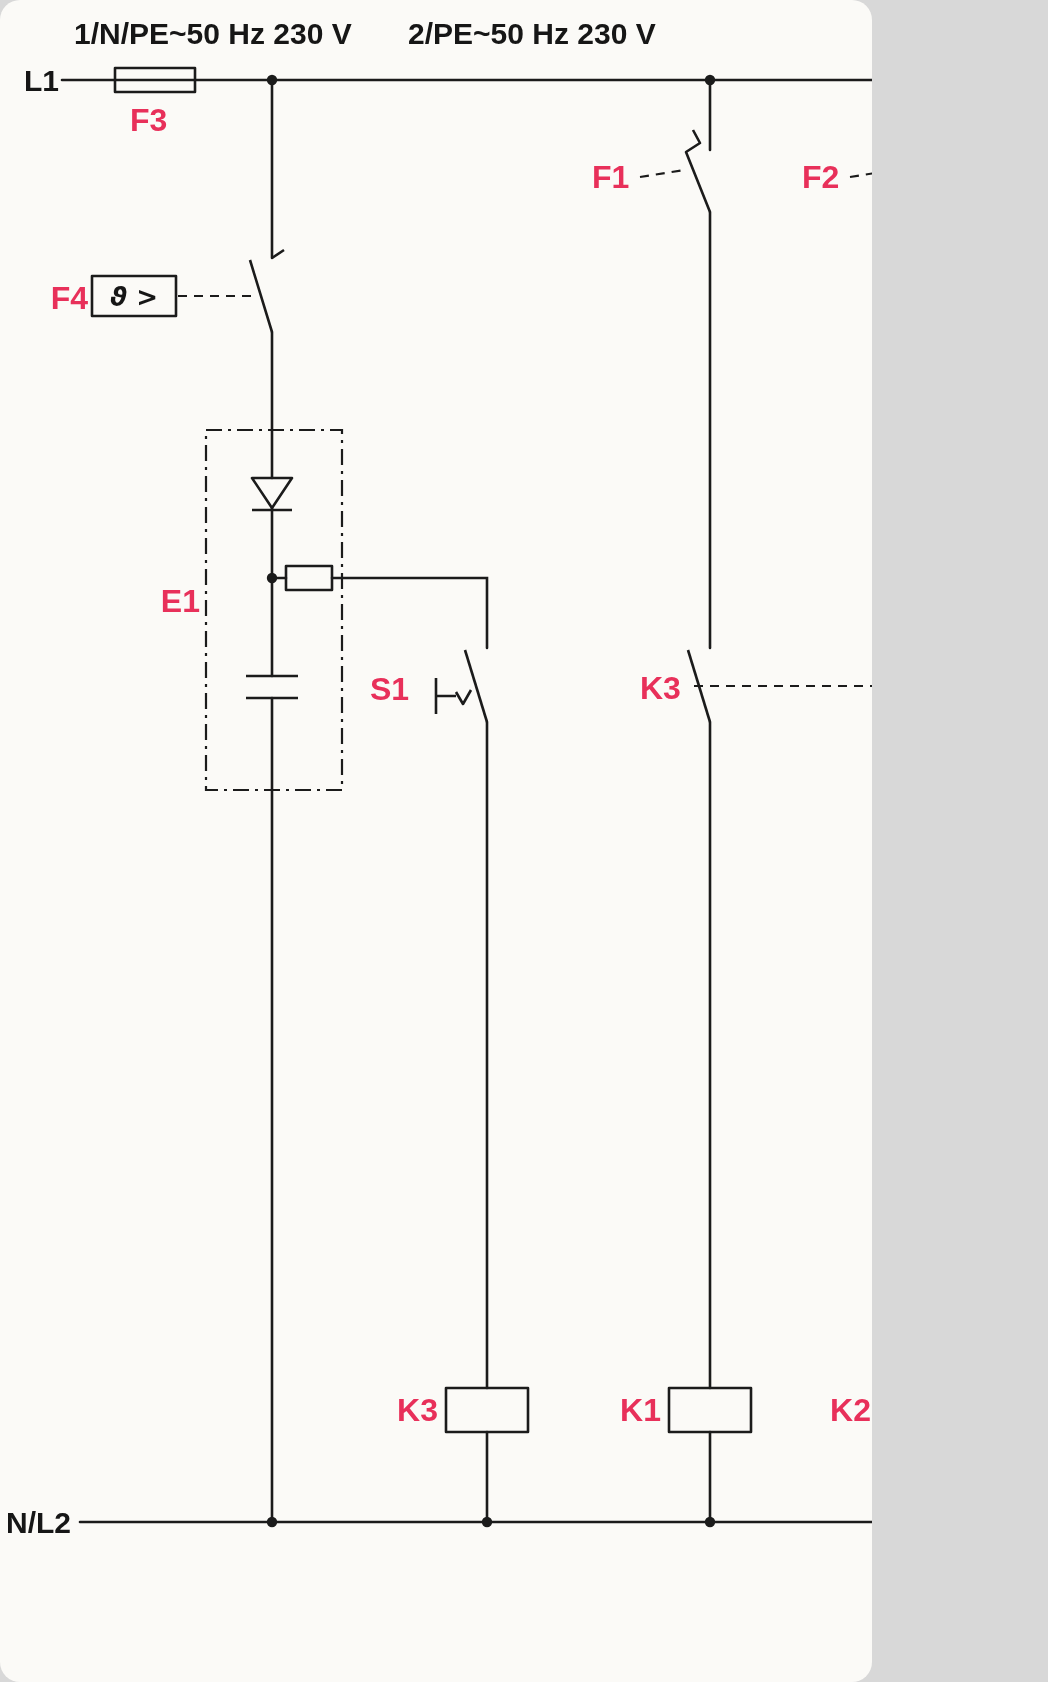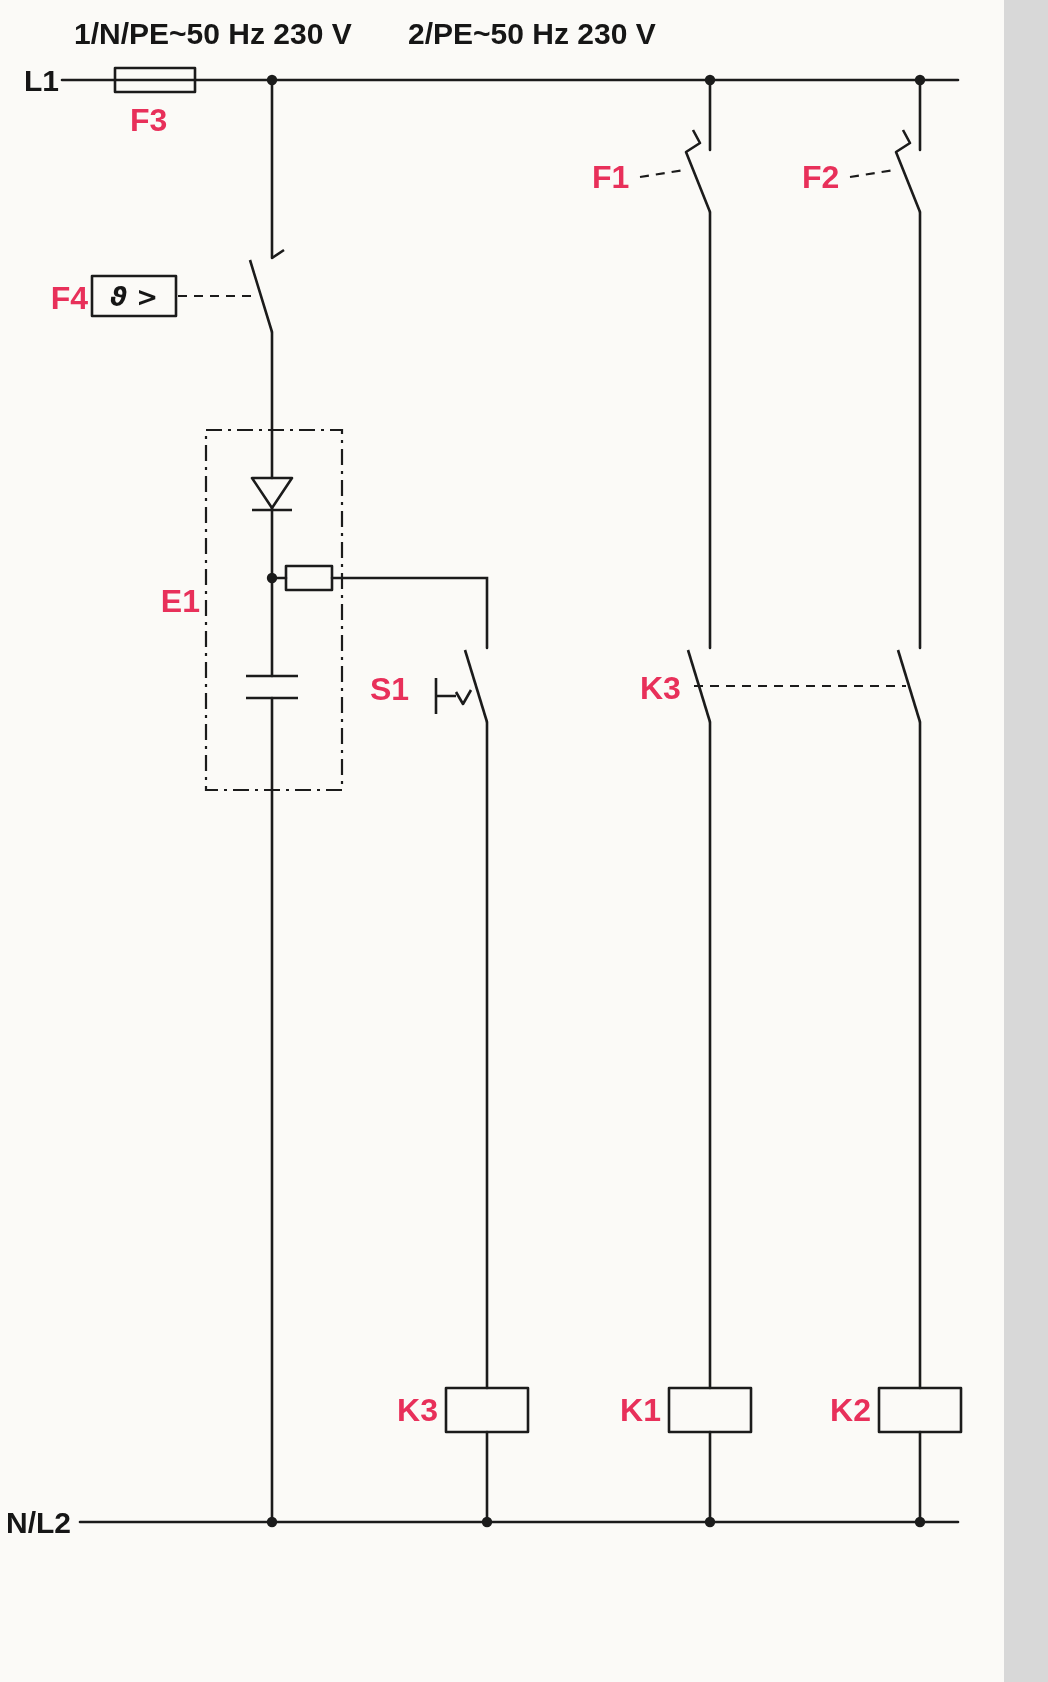--- a/index.html
+++ b/index.html
@@ -6,10 +6,11 @@
   body { background: #d8d8d8; font-family: "Liberation Sans", sans-serif; }
   .canvas {
     position: relative;
-    width: 1004px;
+    width: 872px;
     height: 1682px;
     background: var(--bg, #fbfaf7);
     overflow: hidden;
+    border-radius: 20px;
   }
   svg { display: block; }
   .wire   { stroke: var(--wire, #1b1b1b); stroke-width: 2.6; fill: none; stroke-linecap: round; }

